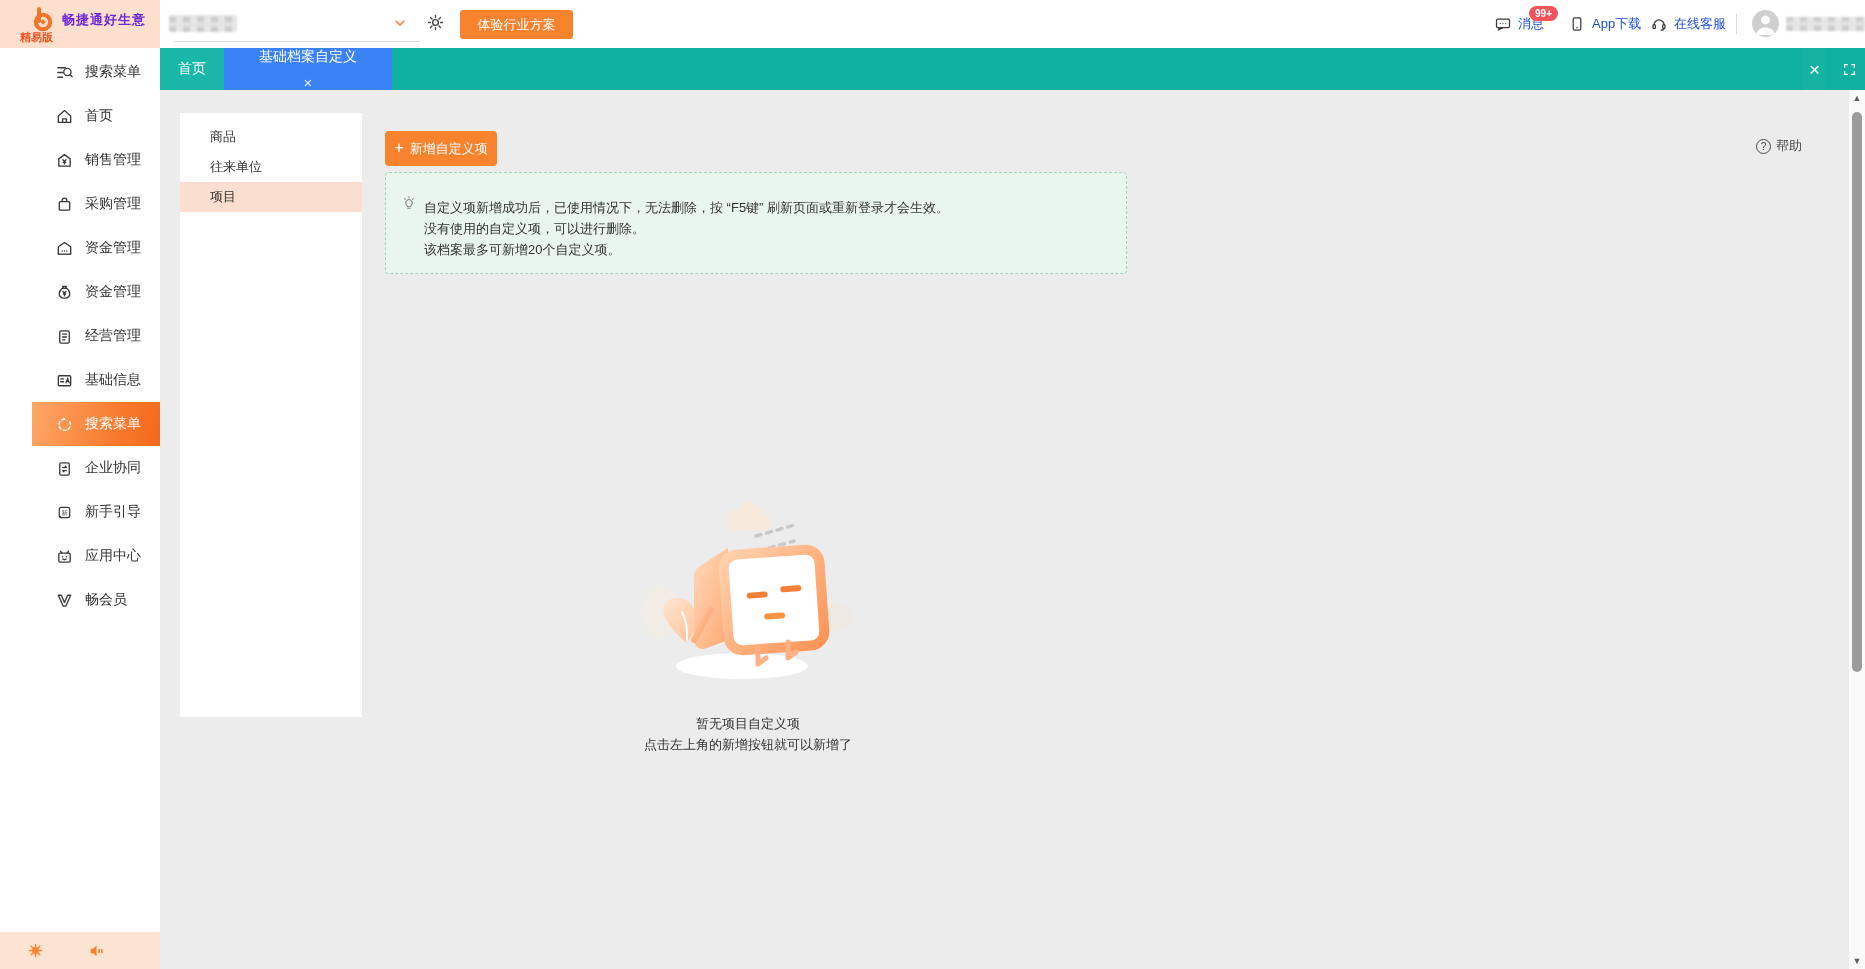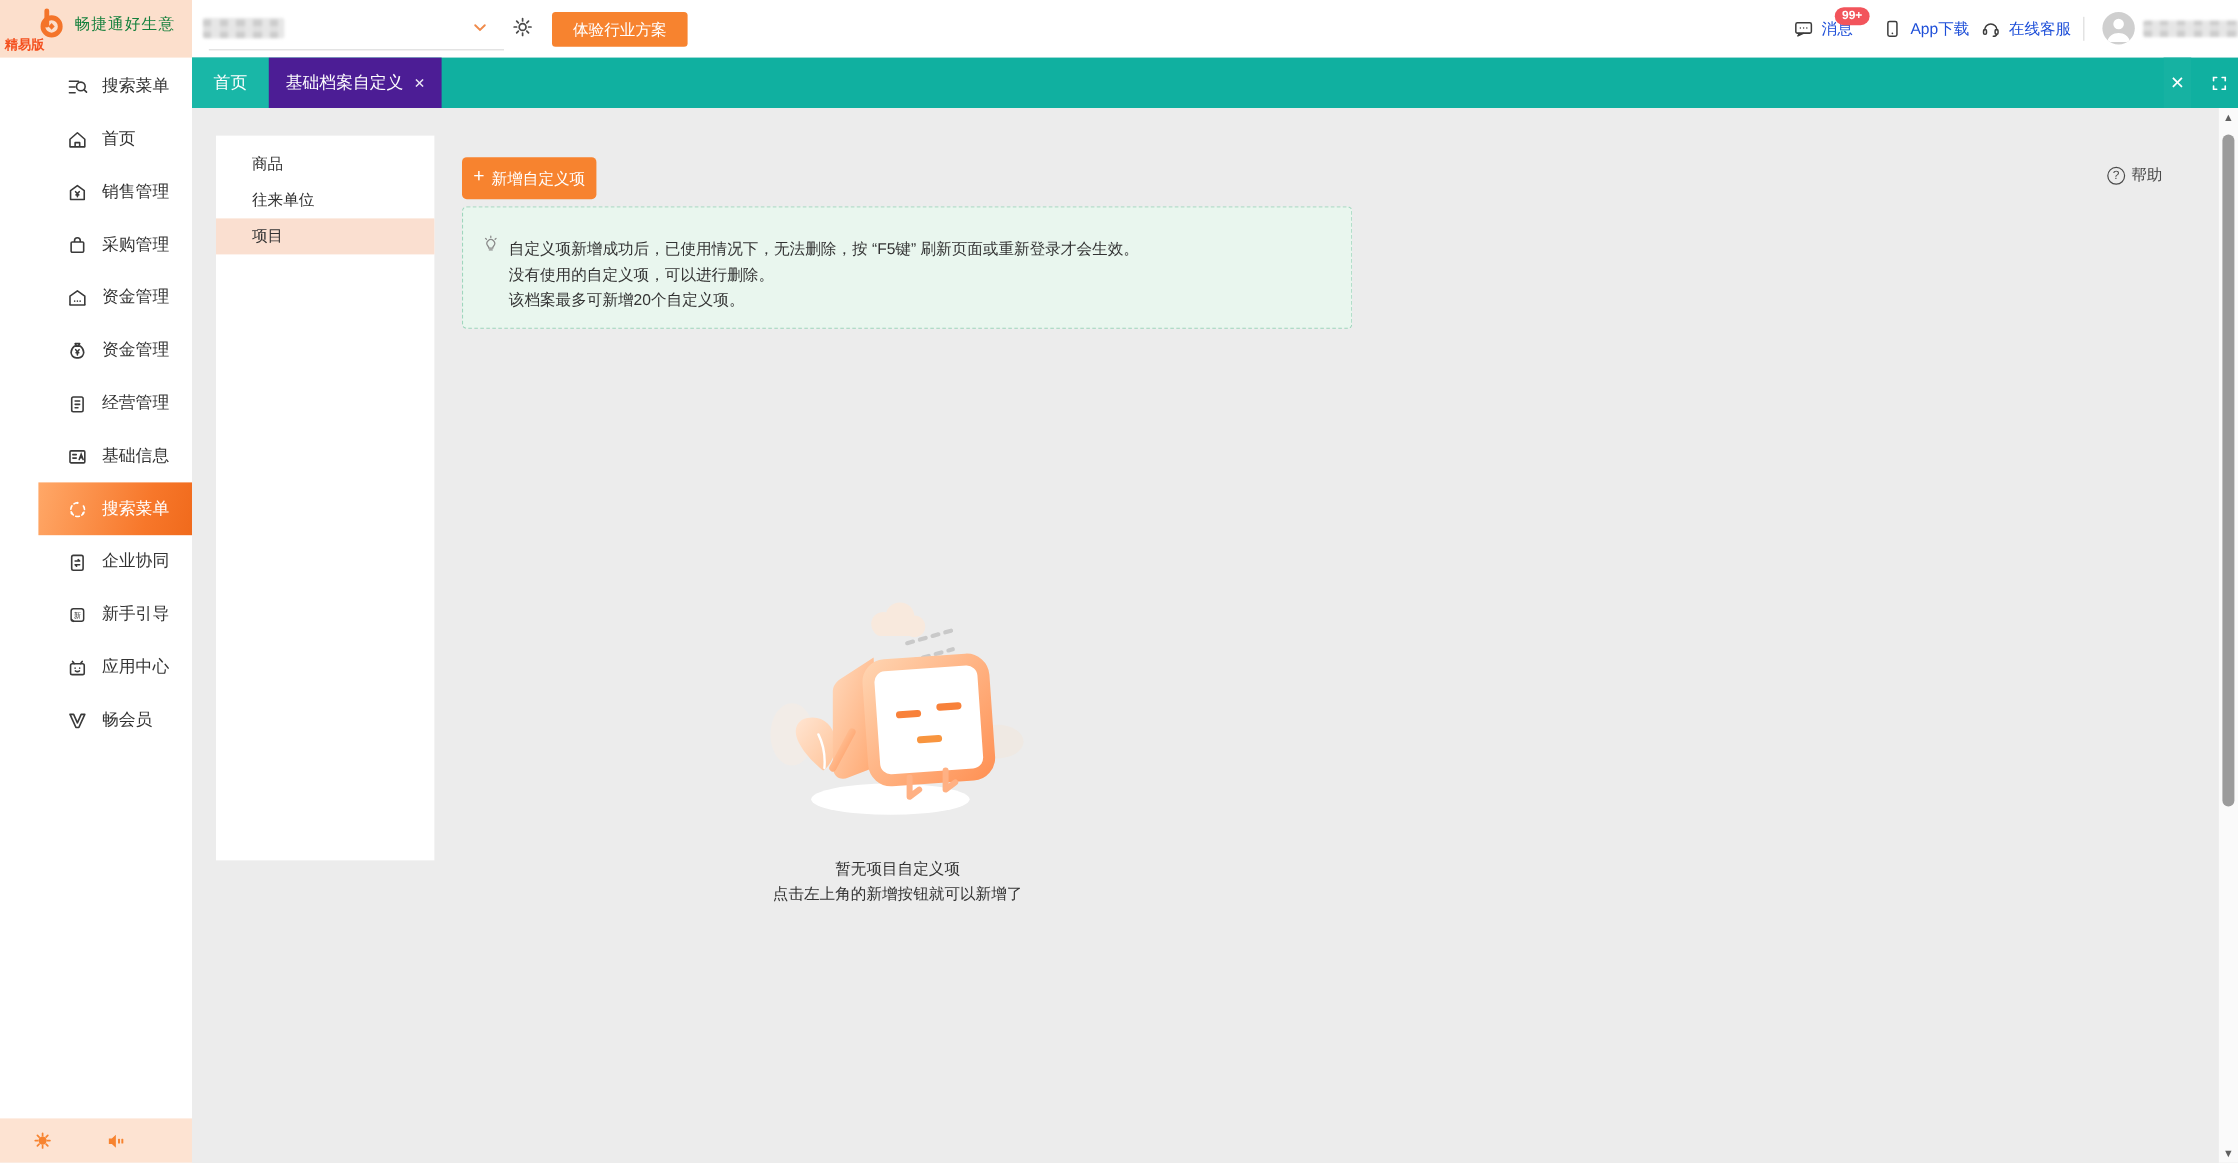--- a/index.html
+++ b/index.html
@@ -14,7 +14,7 @@
   .sidebar{position:absolute;left:0;top:0;width:160px;height:969px;background:#fff;z-index:5;}
   .brand{height:48px;background:#fcdfcc;position:relative;}
   .brand-mark{position:absolute;left:30px;top:6px;width:26px;height:26px;}
-  .brand-name{position:absolute;left:62px;top:11px;font-size:13px;font-weight:normal;color:#15803d;letter-spacing:1px;white-space:nowrap;}
+  .brand-name{position:absolute;left:62px;top:11px;font-size:13px;font-weight:bold;color:#6d28d9;letter-spacing:1px;white-space:nowrap;}
   .brand-edition{position:absolute;left:4px;top:30px;font-size:11px;font-weight:bold;color:#f4501e;}
   .menu{position:absolute;top:50px;left:0;width:160px;}
   .menu-item{height:44px;display:flex;align-items:center;padding-left:23px;gap:11px;color:#333;cursor:pointer;margin-left:32px;}

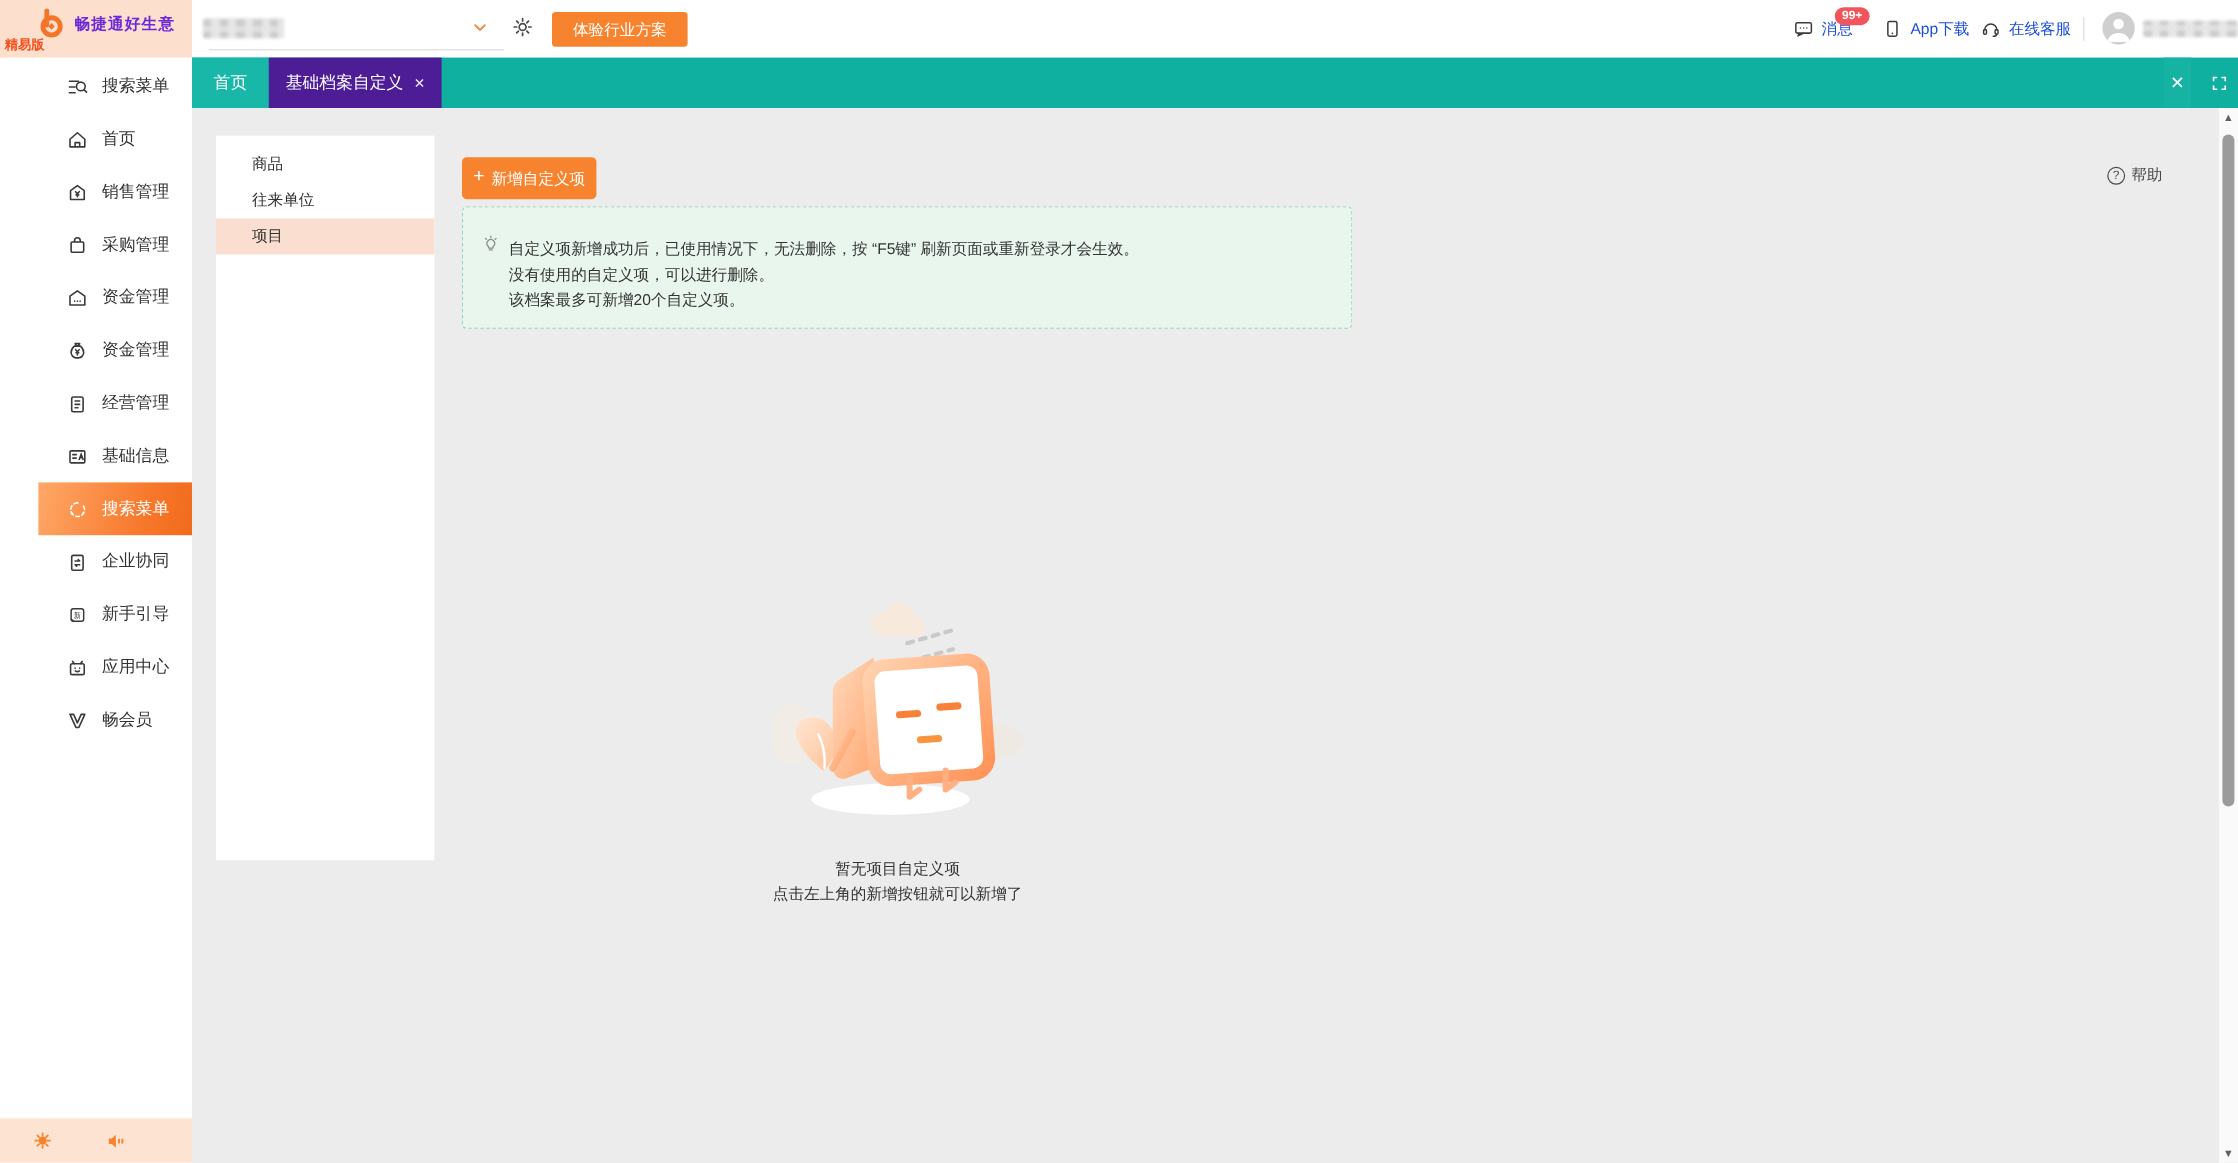--- a/index.html
+++ b/index.html
@@ -15,7 +15,7 @@
   .brand{height:48px;background:#fcdfcc;position:relative;}
   .brand-mark{position:absolute;left:30px;top:6px;width:26px;height:26px;}
   .brand-name{position:absolute;left:62px;top:11px;font-size:13px;font-weight:bold;color:#6d28d9;letter-spacing:1px;white-space:nowrap;}
-  .brand-edition{position:absolute;left:4px;top:30px;font-size:11px;font-weight:bold;color:#f4501e;}
+  .brand-edition{position:absolute;left:20px;top:30px;font-size:11px;font-weight:bold;color:#f4501e;}
   .menu{position:absolute;top:50px;left:0;width:160px;}
   .menu-item{height:44px;display:flex;align-items:center;padding-left:23px;gap:11px;color:#333;cursor:pointer;margin-left:32px;}
   .menu-item .mi{width:19px;height:19px;color:#3a3a3a;flex:0 0 auto;}

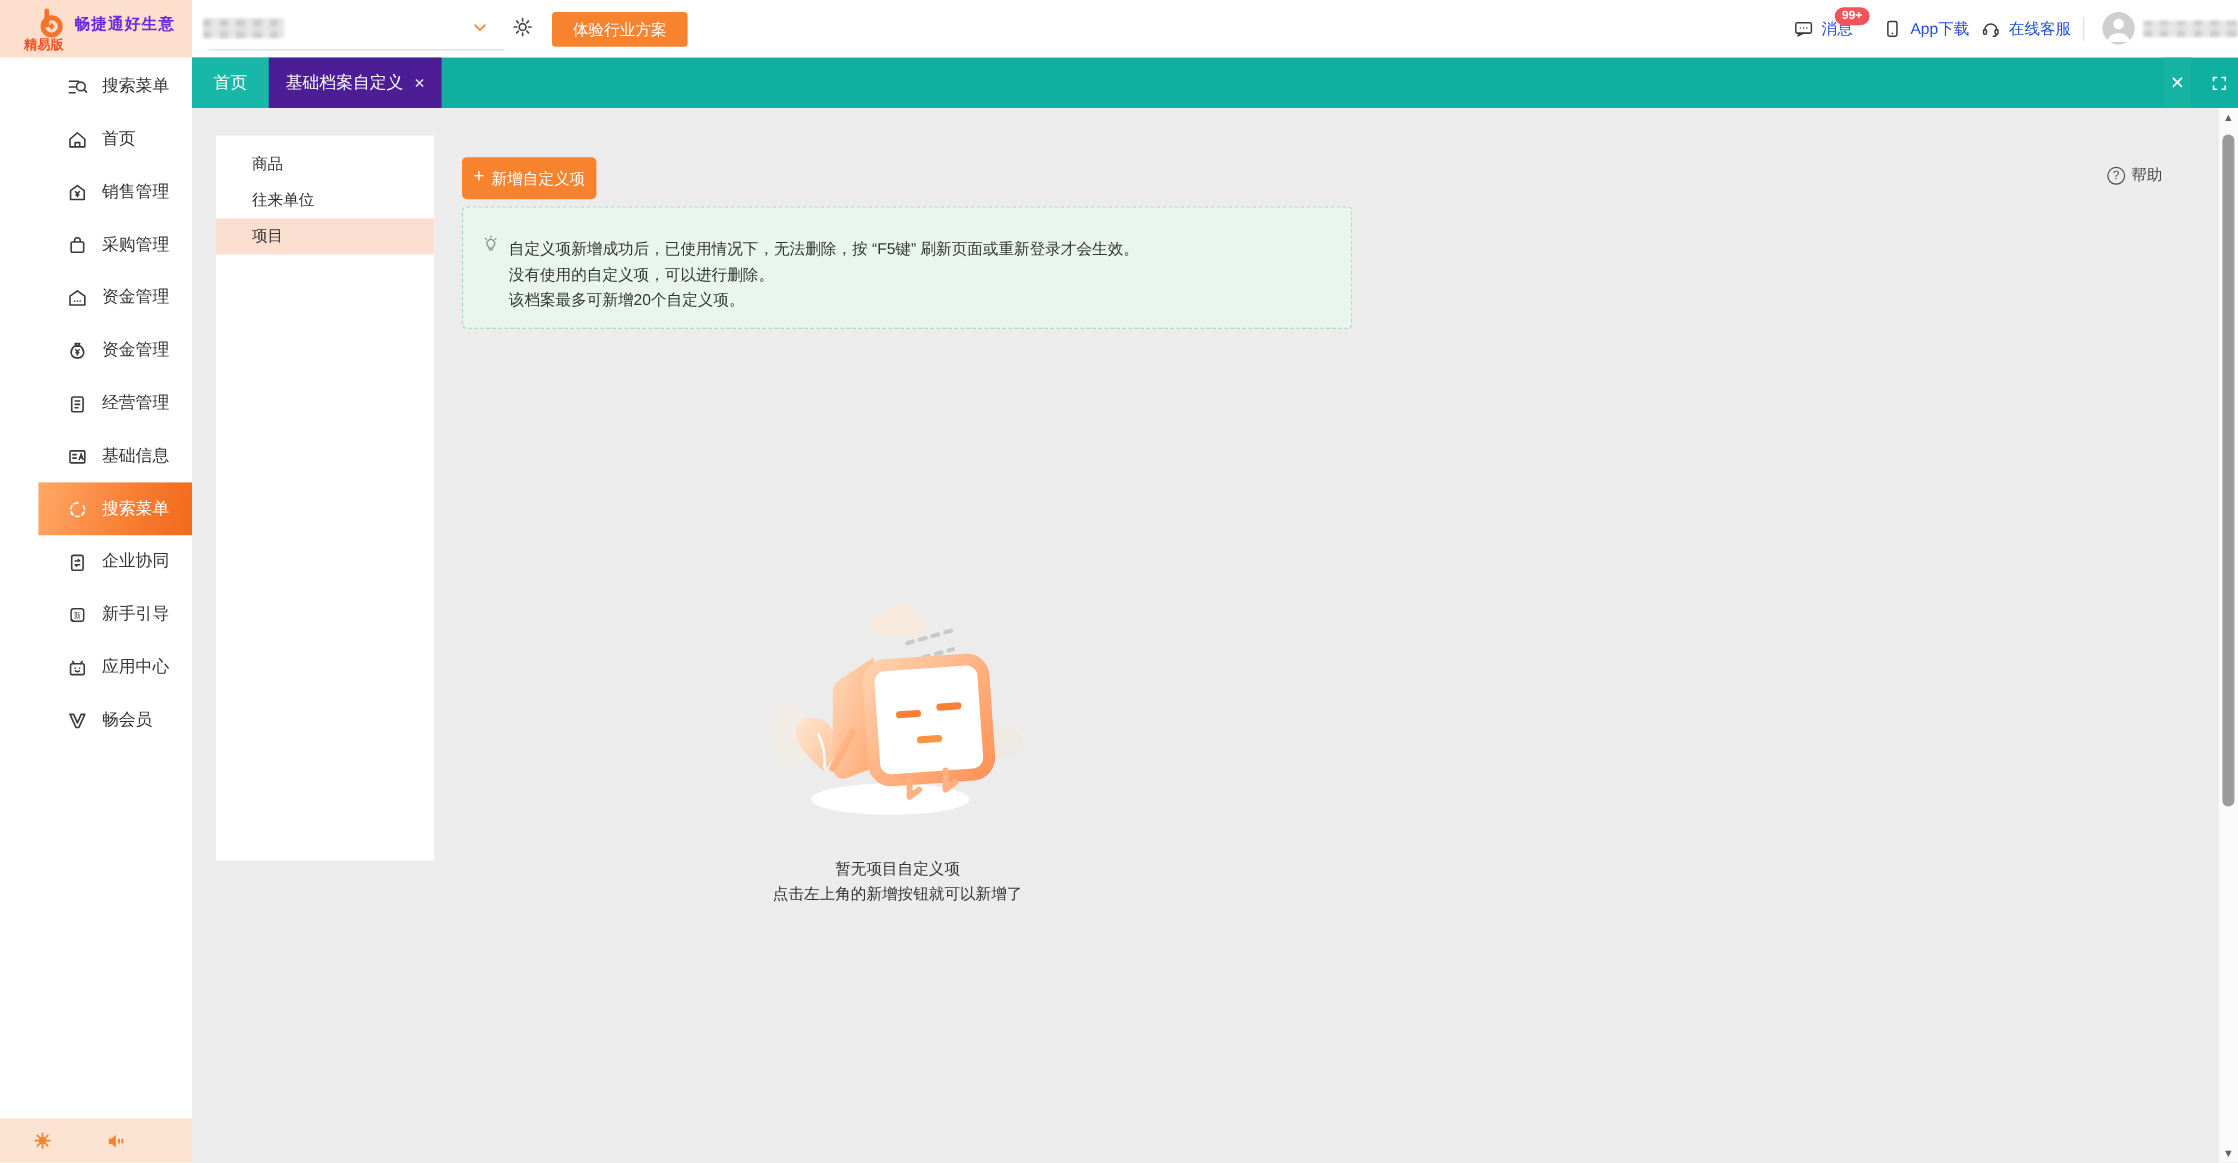--- a/index.html
+++ b/index.html
@@ -50,7 +50,7 @@
   .tabbar{position:absolute;left:160px;top:48px;width:1705px;height:42px;background:#10b0a0;z-index:4;}
   .tab{position:absolute;top:0;height:42px;display:flex;align-items:center;justify-content:center;color:#fff;font-size:14px;cursor:pointer;}
   .tab-home{left:0;width:64px;background:#19b7a7;}
-  .tab-active{left:64px;width:144px;background:#4c1d95;gap:9px;}
+  .tab-active{left:64px;width:168px;background:#3b82f6;gap:9px;flex-direction:column;}
   .tab-close{font-size:15px;opacity:.9;line-height:1;}
   .tab-actions{position:absolute;right:8px;top:0;height:42px;display:flex;align-items:center;gap:16px;color:#fff;}
   .win-close{font-size:19px;cursor:pointer;line-height:1;padding:0 6px;background:#16b2a2;height:42px;display:flex;align-items:center;}

